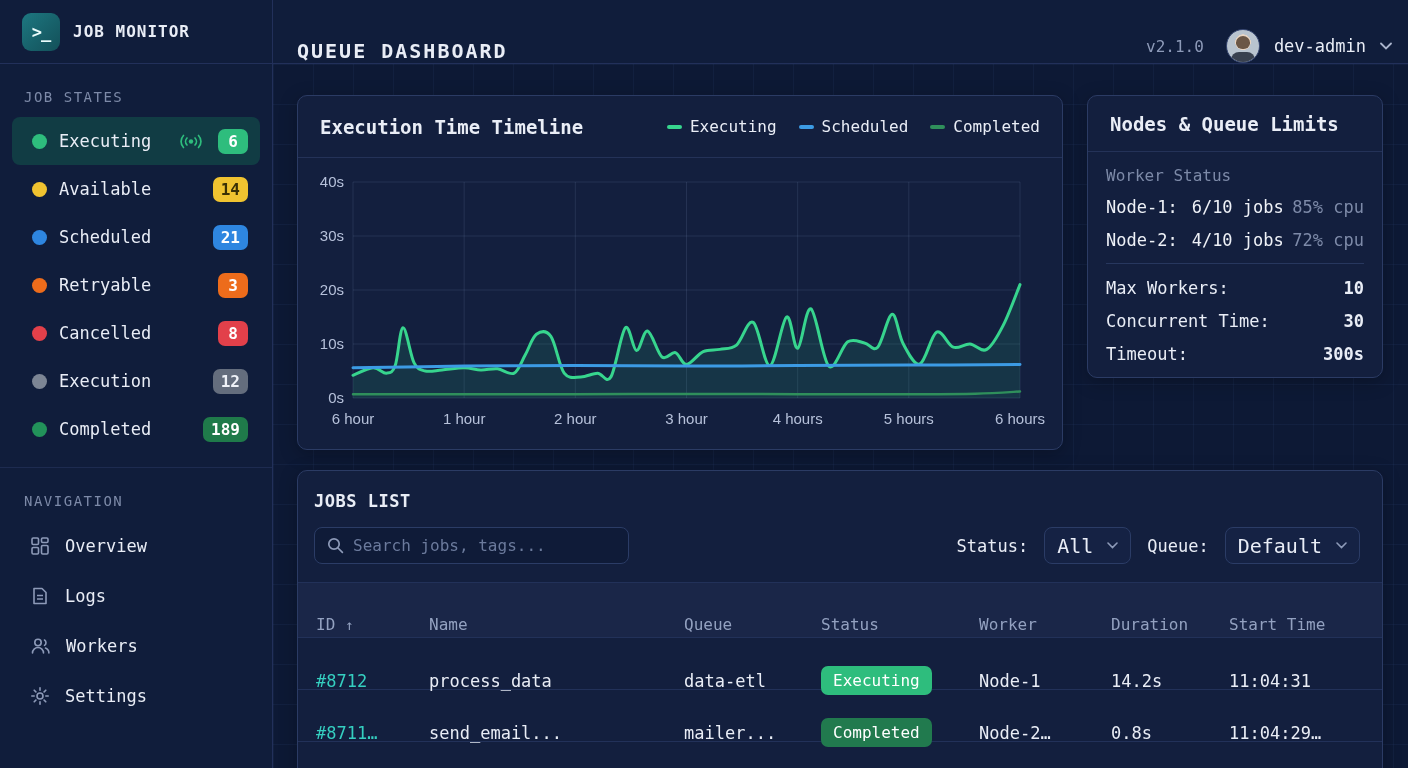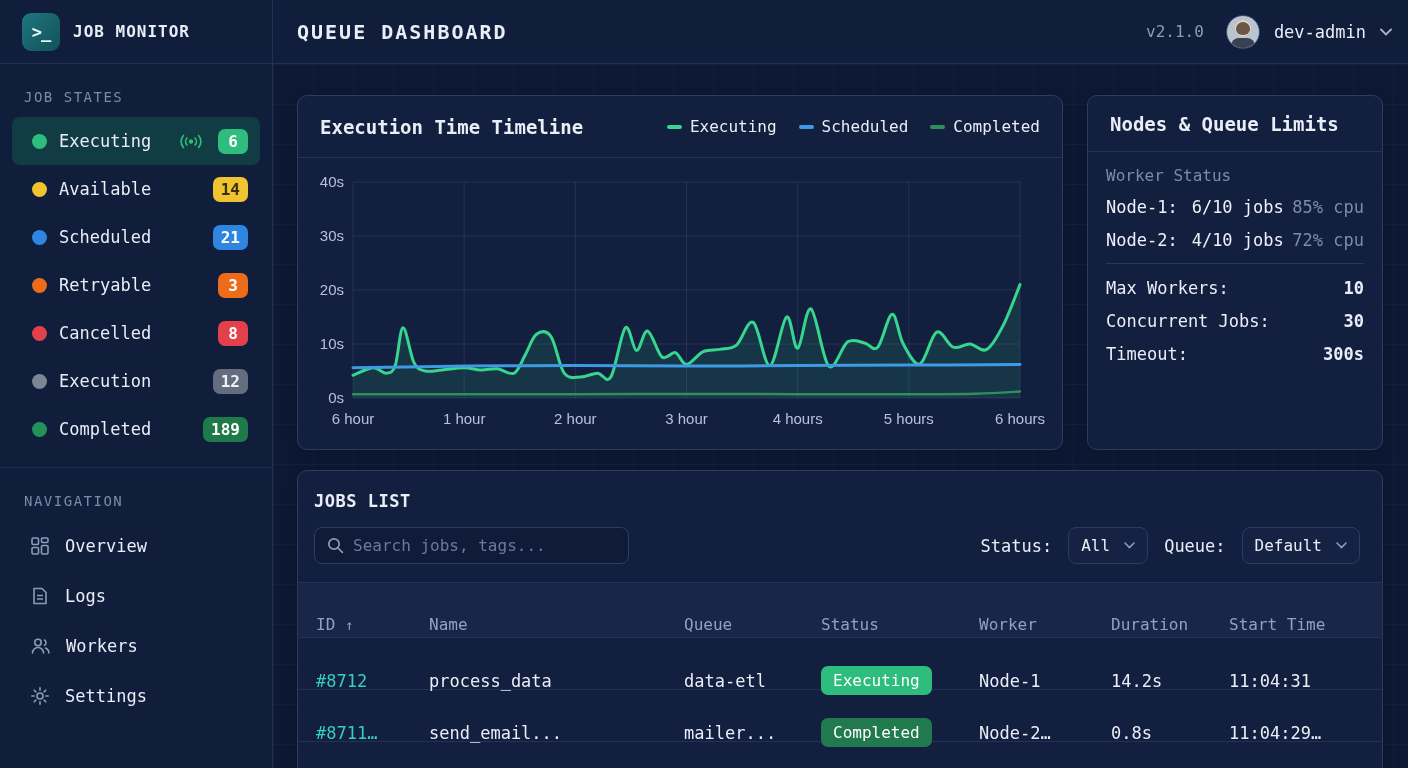--- a/index.html
+++ b/index.html
@@ -29,7 +29,7 @@
   }
   .logo-title { font-size:16px; font-weight:bold; letter-spacing:1px; }
   .header-main {
-    flex:1; height:100%; display:flex; align-items:center;
+    flex:1; height:100%; display:flex; align-items:flex-end;
     padding:0 16px 0 24px;
   }
   .page-title { font-size:20px; font-weight:bold; letter-spacing:2px; }

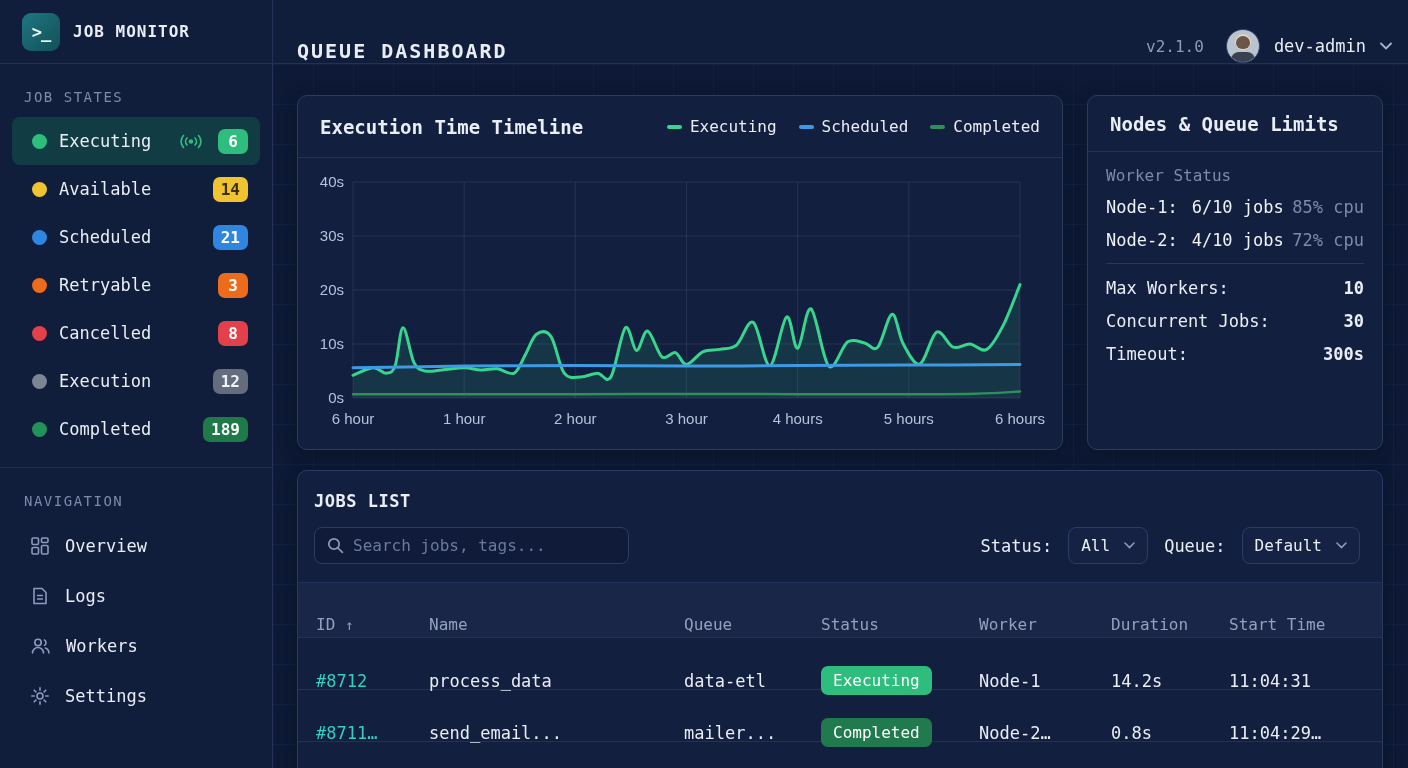--- a/index.html
+++ b/index.html
@@ -104,7 +104,7 @@
   .chart-body svg { position:absolute; inset:0; }
 
   
-  .nodes-panel { left:814px; top:31px; width:296px; height:355px; }
+  .nodes-panel { left:814px; top:31px; width:296px; height:283px; }
   .nodes-panel .panel-head { height:56px; }
   .nodes-body { padding:14px 18px 0 18px; }
   .sub-label { color:#7d8aa8; font-size:16px; margin-bottom:12px; }

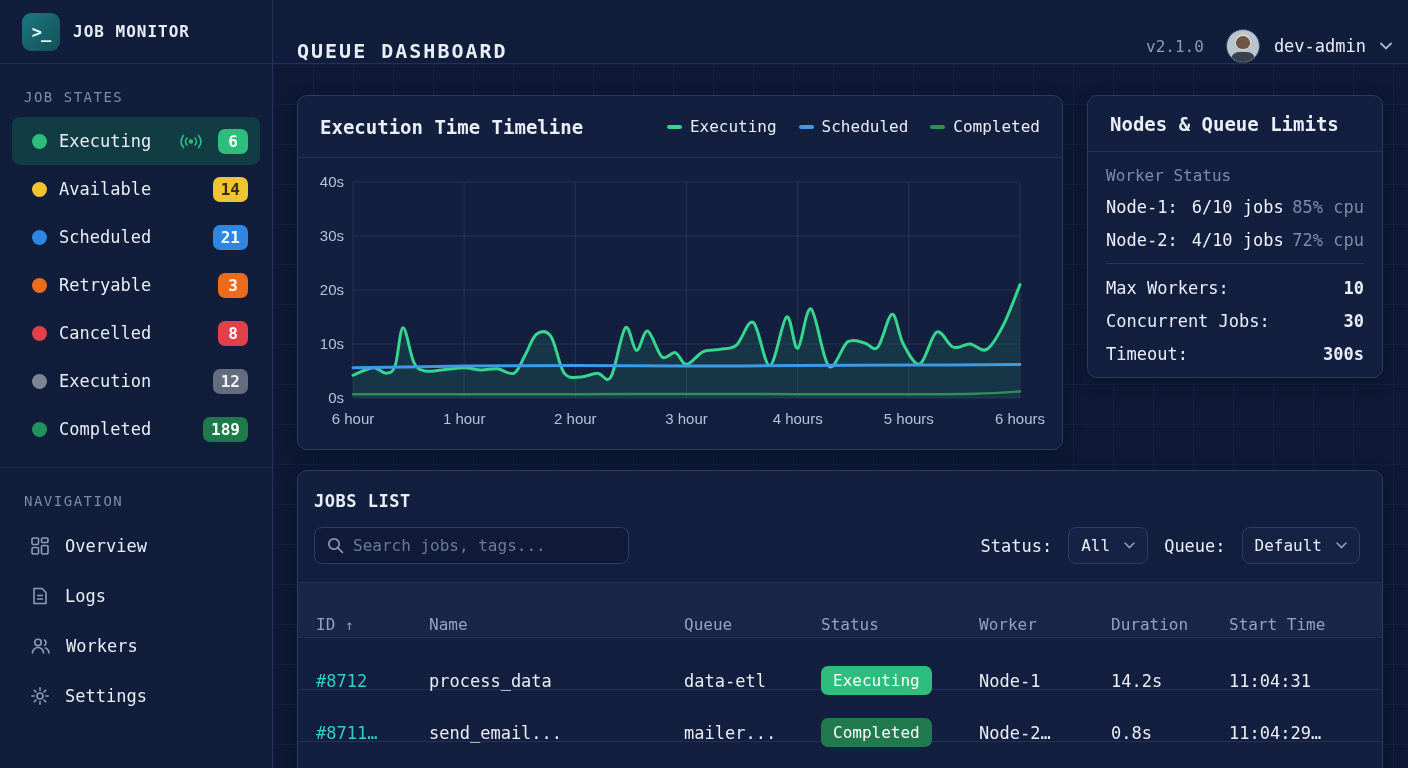--- a/index.html
+++ b/index.html
@@ -357,7 +357,7 @@
           <span class="limit-value">10</span>
         </div>
         <div class="limit-row">
-          <span>Concurrent Jobs:</span>
+          <span>Concurrent Time:</span>
           <span class="limit-value">30</span>
         </div>
         <div class="limit-row">

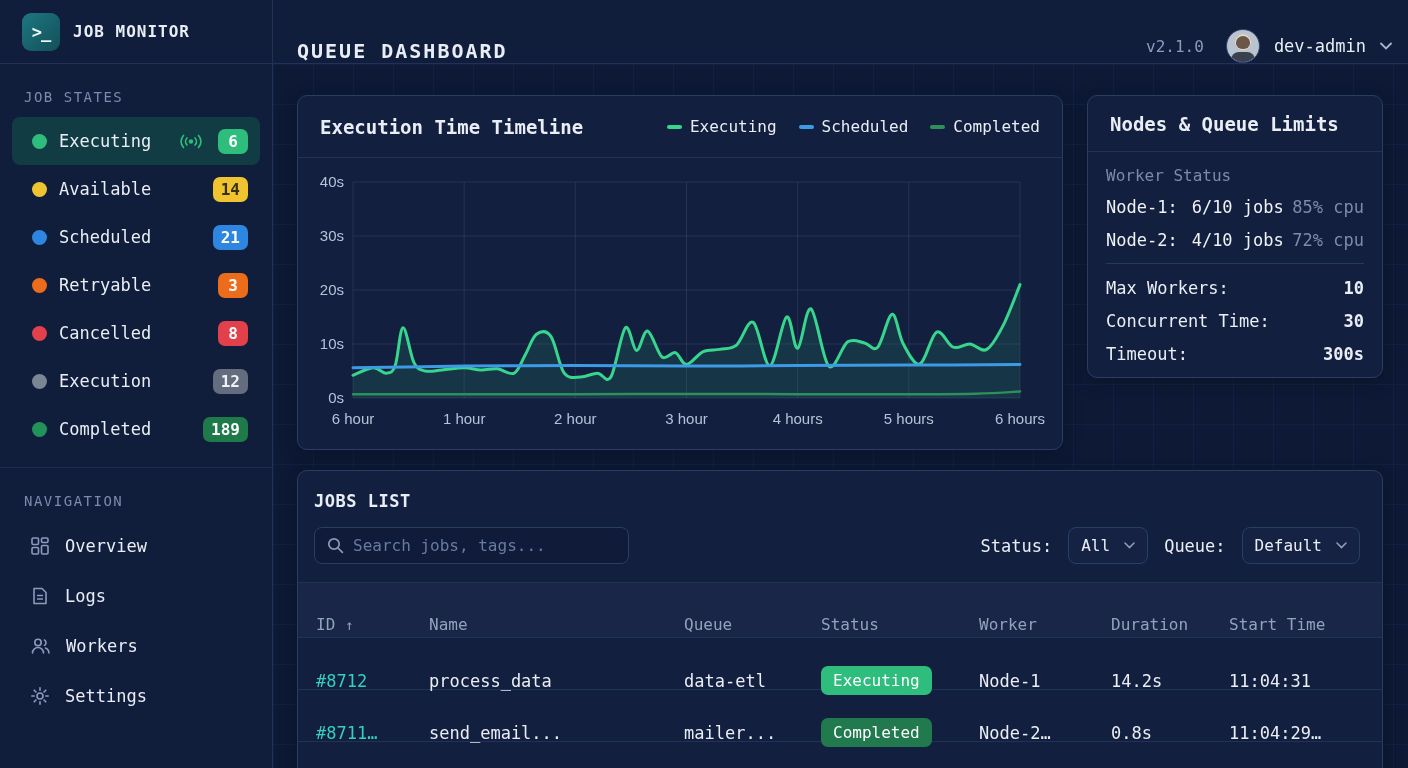--- a/index.html
+++ b/index.html
@@ -135,7 +135,7 @@
   .filter-label { font-size:17px; }
   .dropdown {
     height:37px; background:#152244; border:1px solid #2b3c66; border-radius:8px;
-    display:flex; align-items:center; gap:14px; padding:0 12px; font-size:16px; cursor:pointer;
+    display:flex; align-items:center; gap:14px; padding:0 12px; font-size:20px; cursor:pointer;
   }
   .dropdown .chev { font-size:12px; }
 

